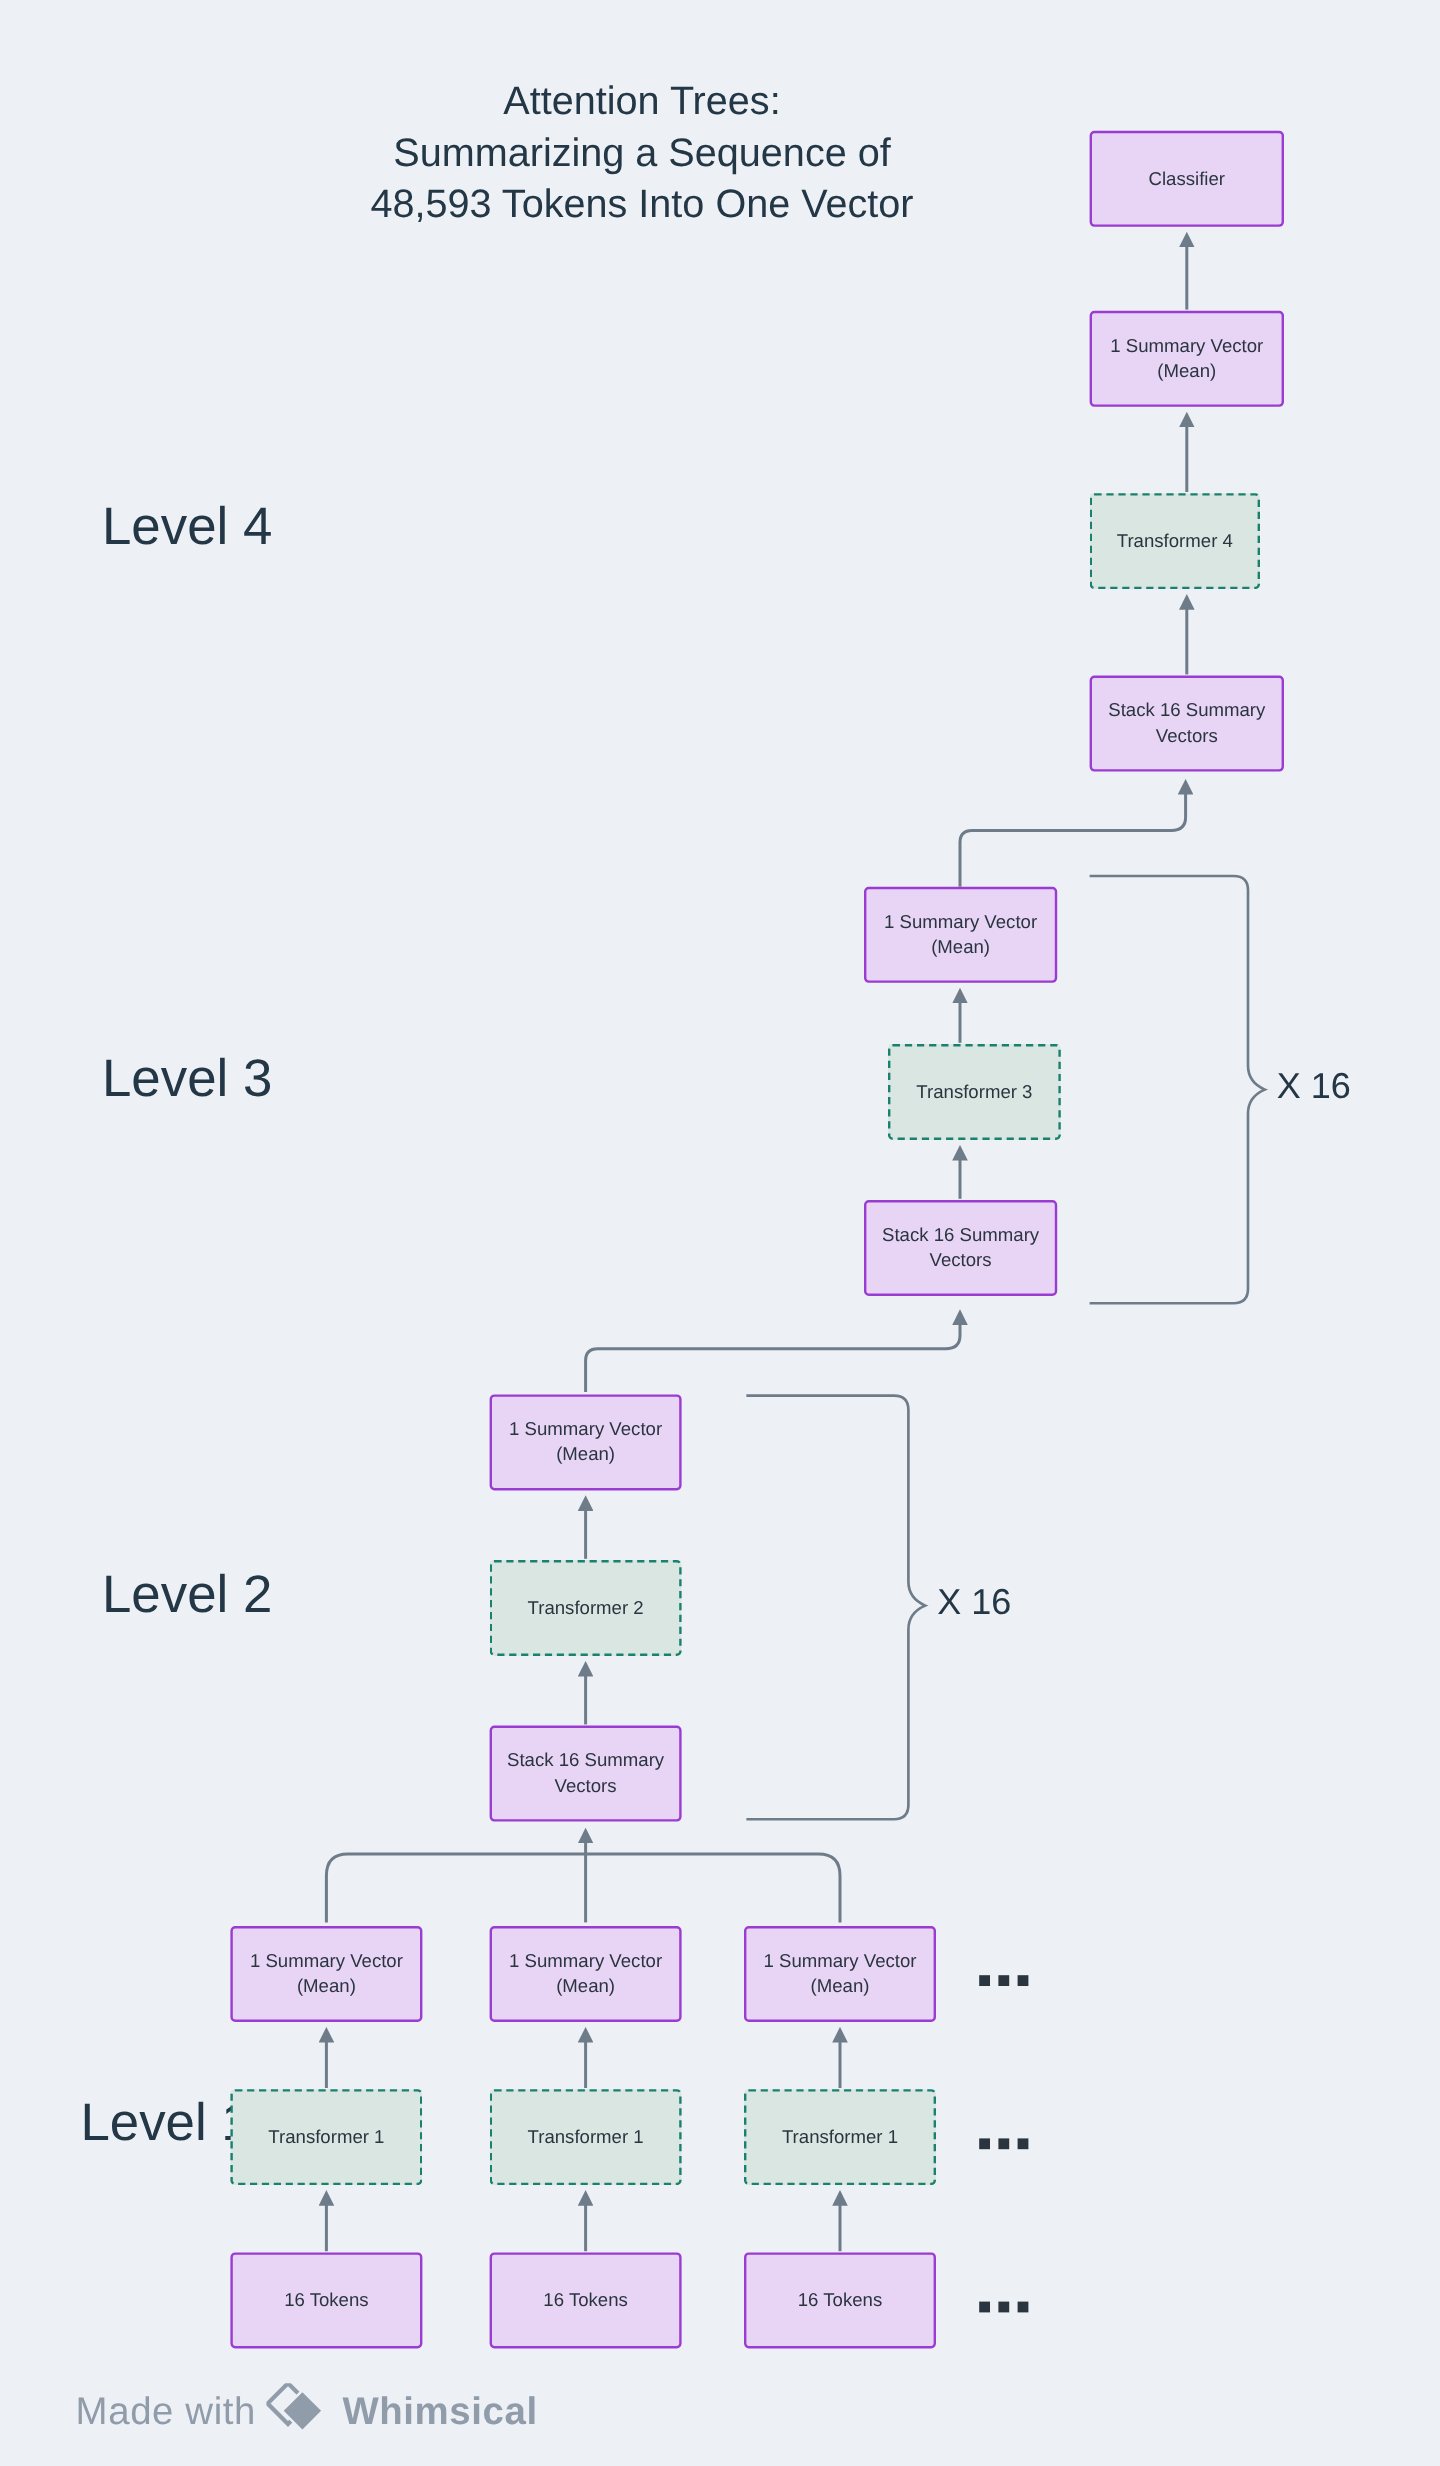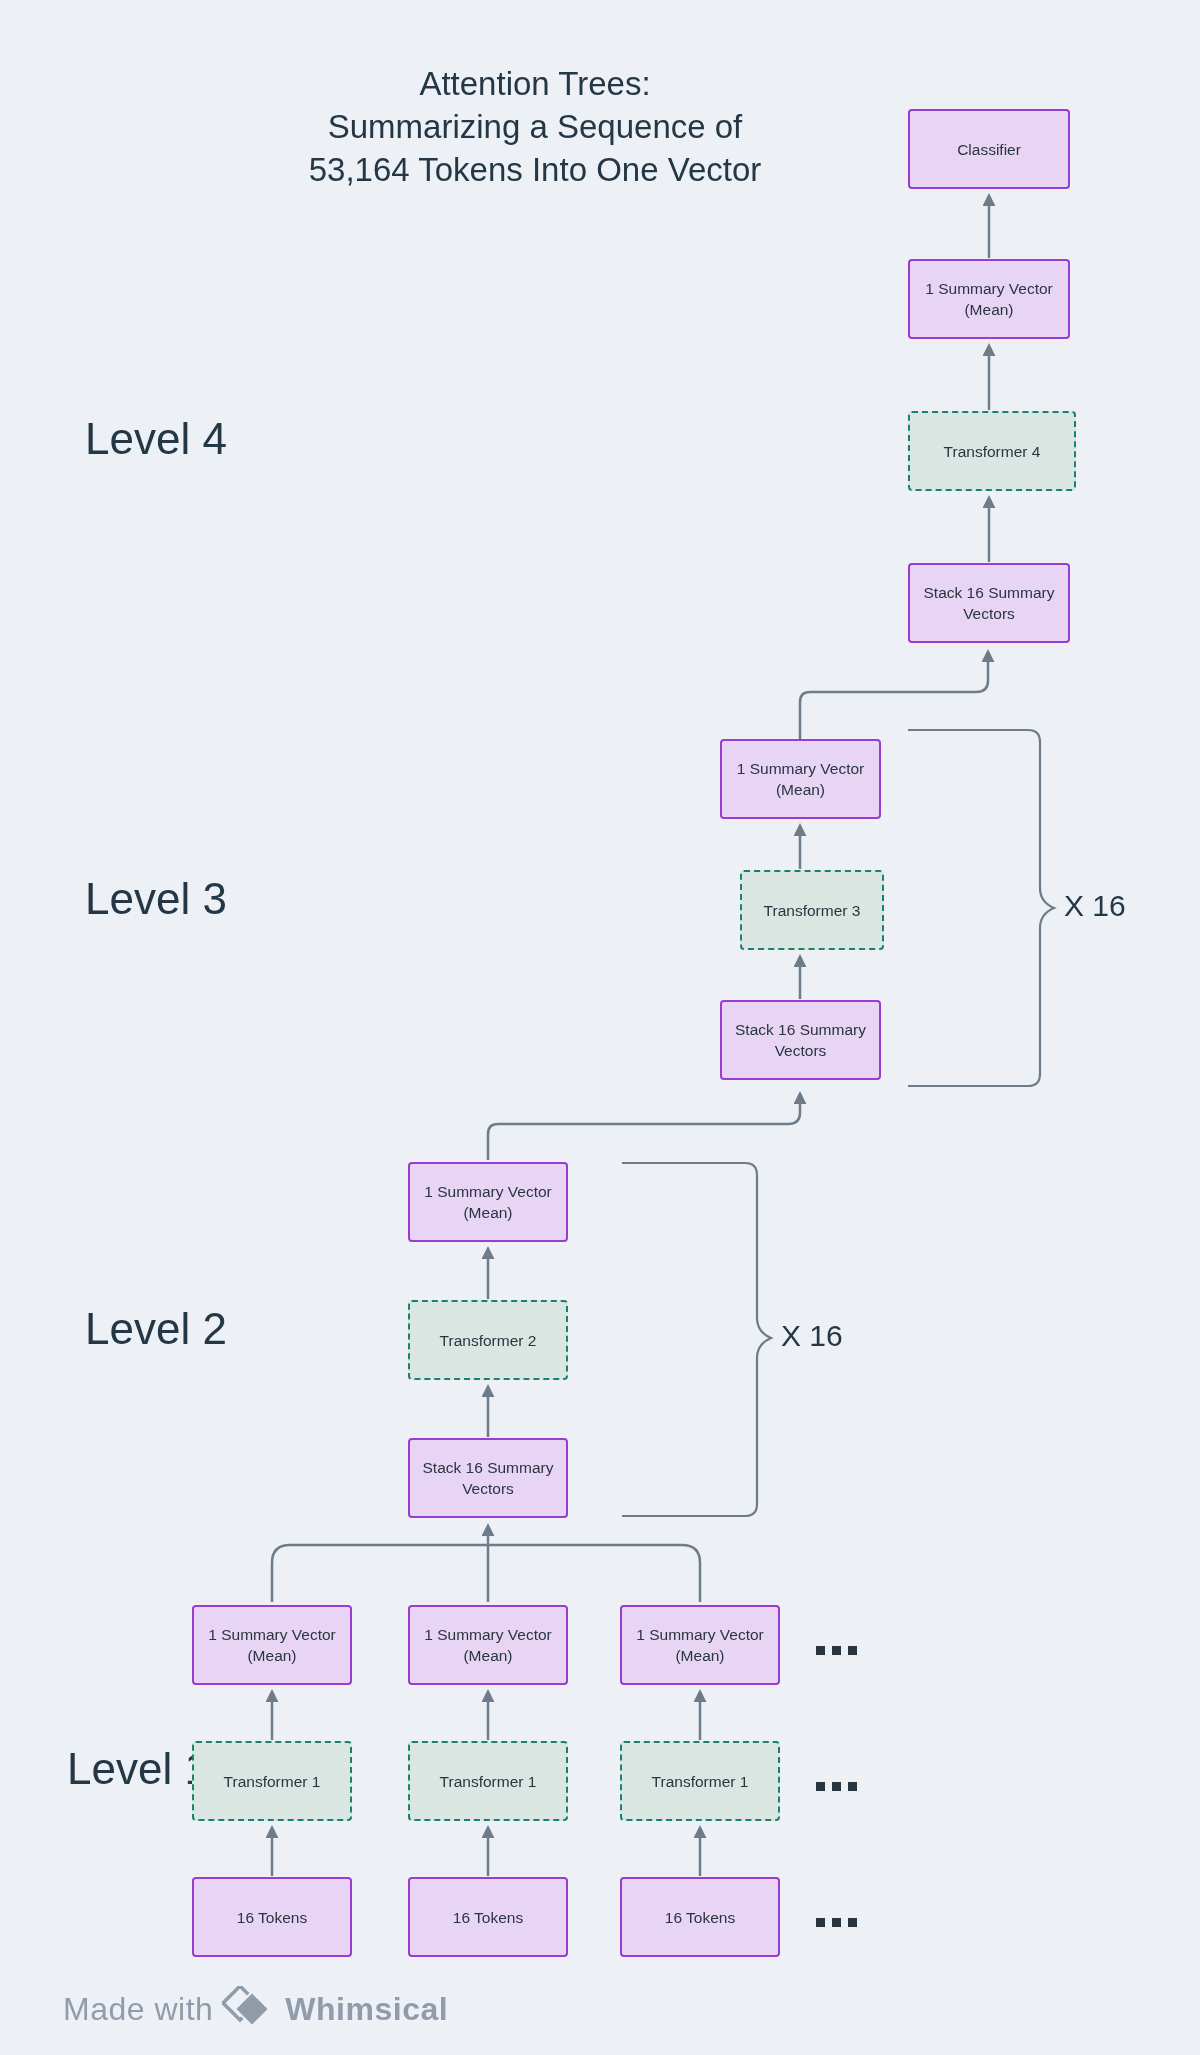--- a/index.html
+++ b/index.html
@@ -116,7 +116,7 @@
 
   <div class="title">Attention Trees:
 Summarizing a Sequence of
-53,164 Tokens Into One Vector</div>
+48,593 Tokens Into One Vector</div>
 
   <div class="lvl" style="left:85px; top:414px;">Level 4</div>
   <div class="lvl" style="left:85px; top:874px;">Level 3</div>

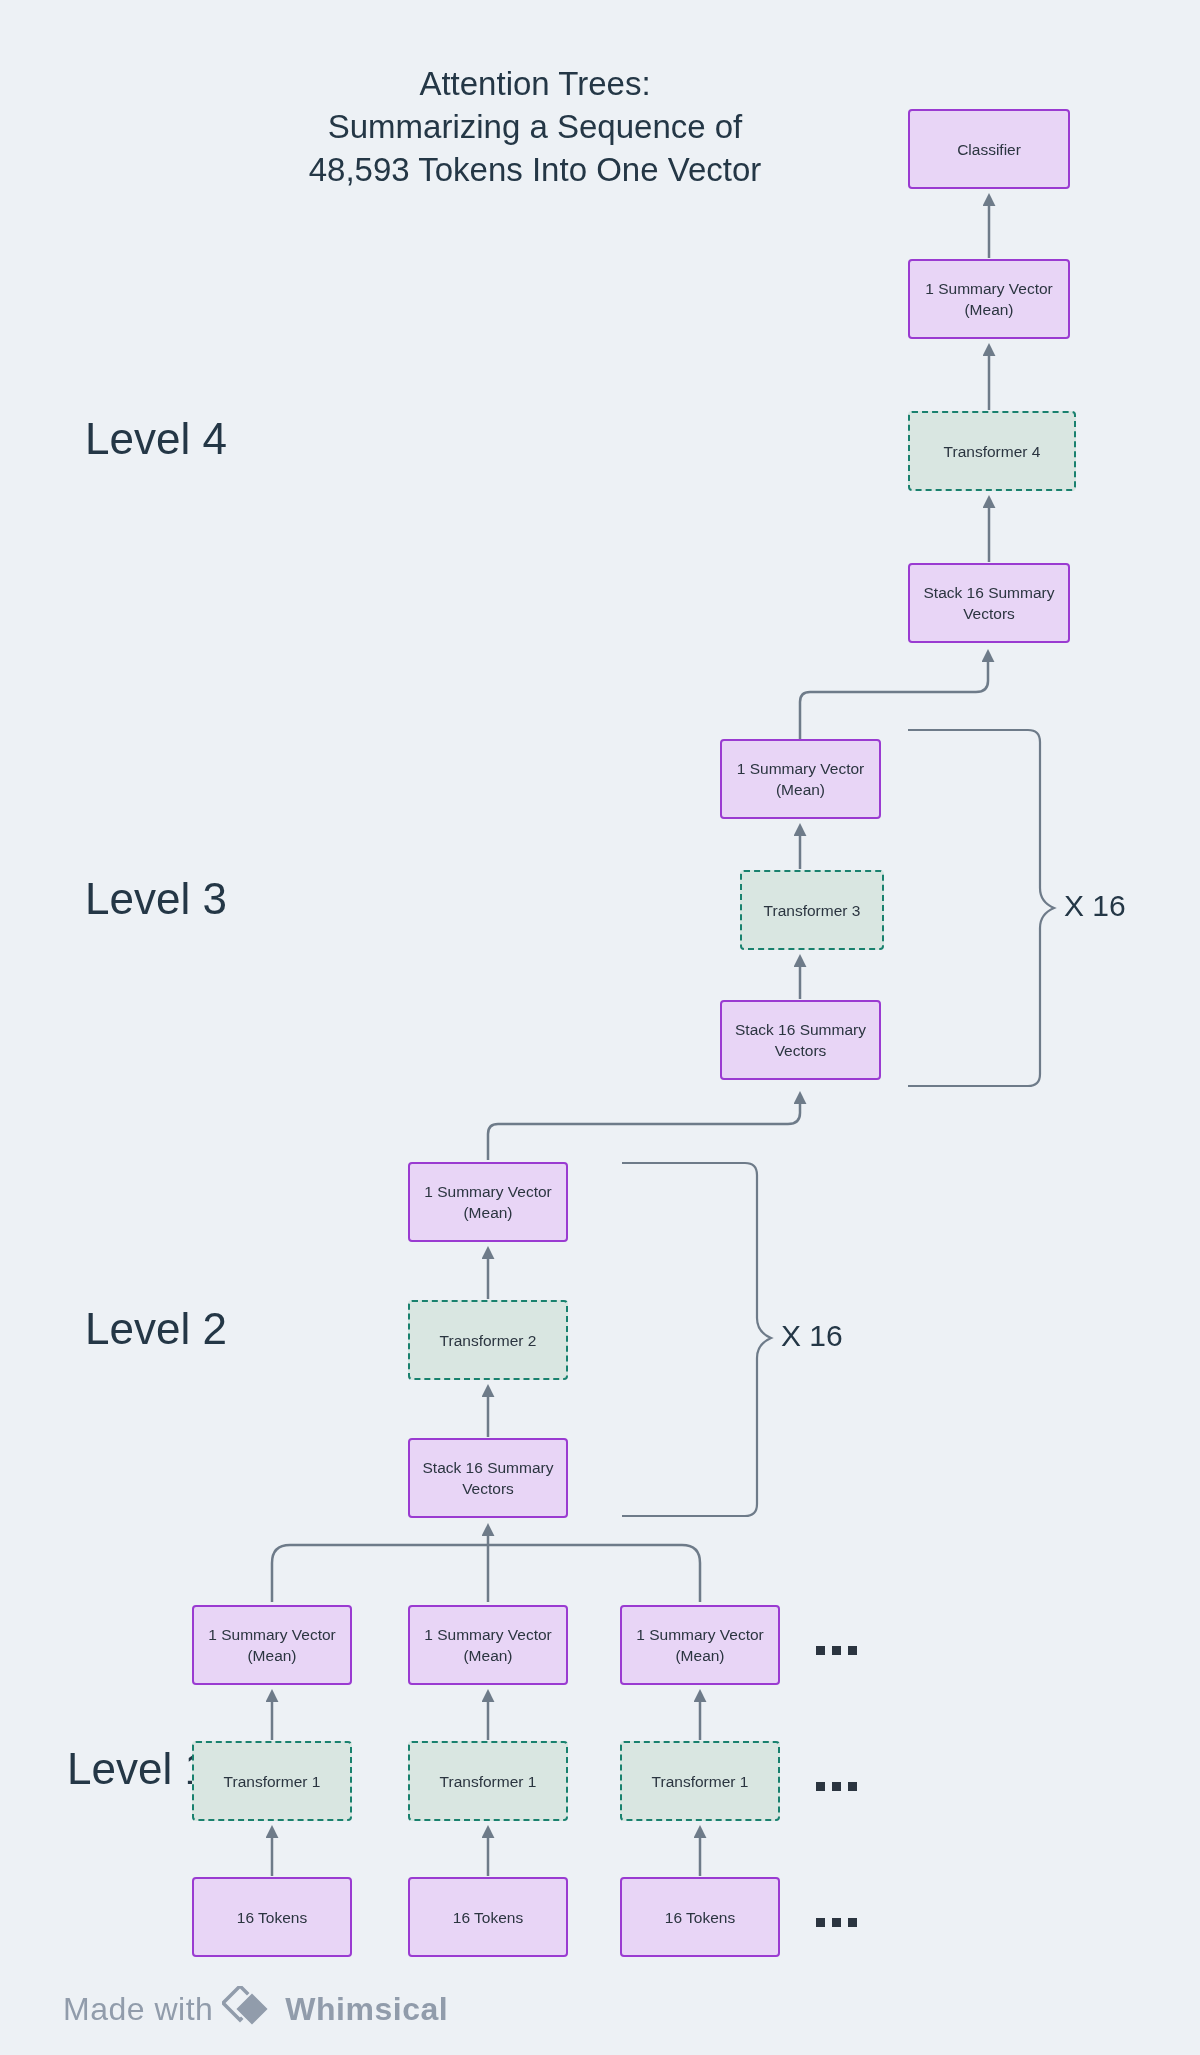--- a/index.html
+++ b/index.html
@@ -128,7 +128,7 @@
 
   <div class="node purple" style="left:908px; top:109px; width:162px; height:80px;">Classifier</div>
   <div class="node purple" style="left:908px; top:259px; width:162px; height:80px;">1 Summary Vector (Mean)</div>
-  <div class="node green" style="left:908px; top:411px; width:168px; height:80px;">Transformer 4</div>
+  <div class="node green" style="left:908px; top:411px; width:142px; height:80px;">Transformer 4</div>
   <div class="node purple" style="left:908px; top:563px; width:162px; height:80px;">Stack 16 Summary Vectors</div>
 
   <div class="node purple" style="left:720px; top:739px; width:161px; height:80px;">1 Summary Vector (Mean)</div>

